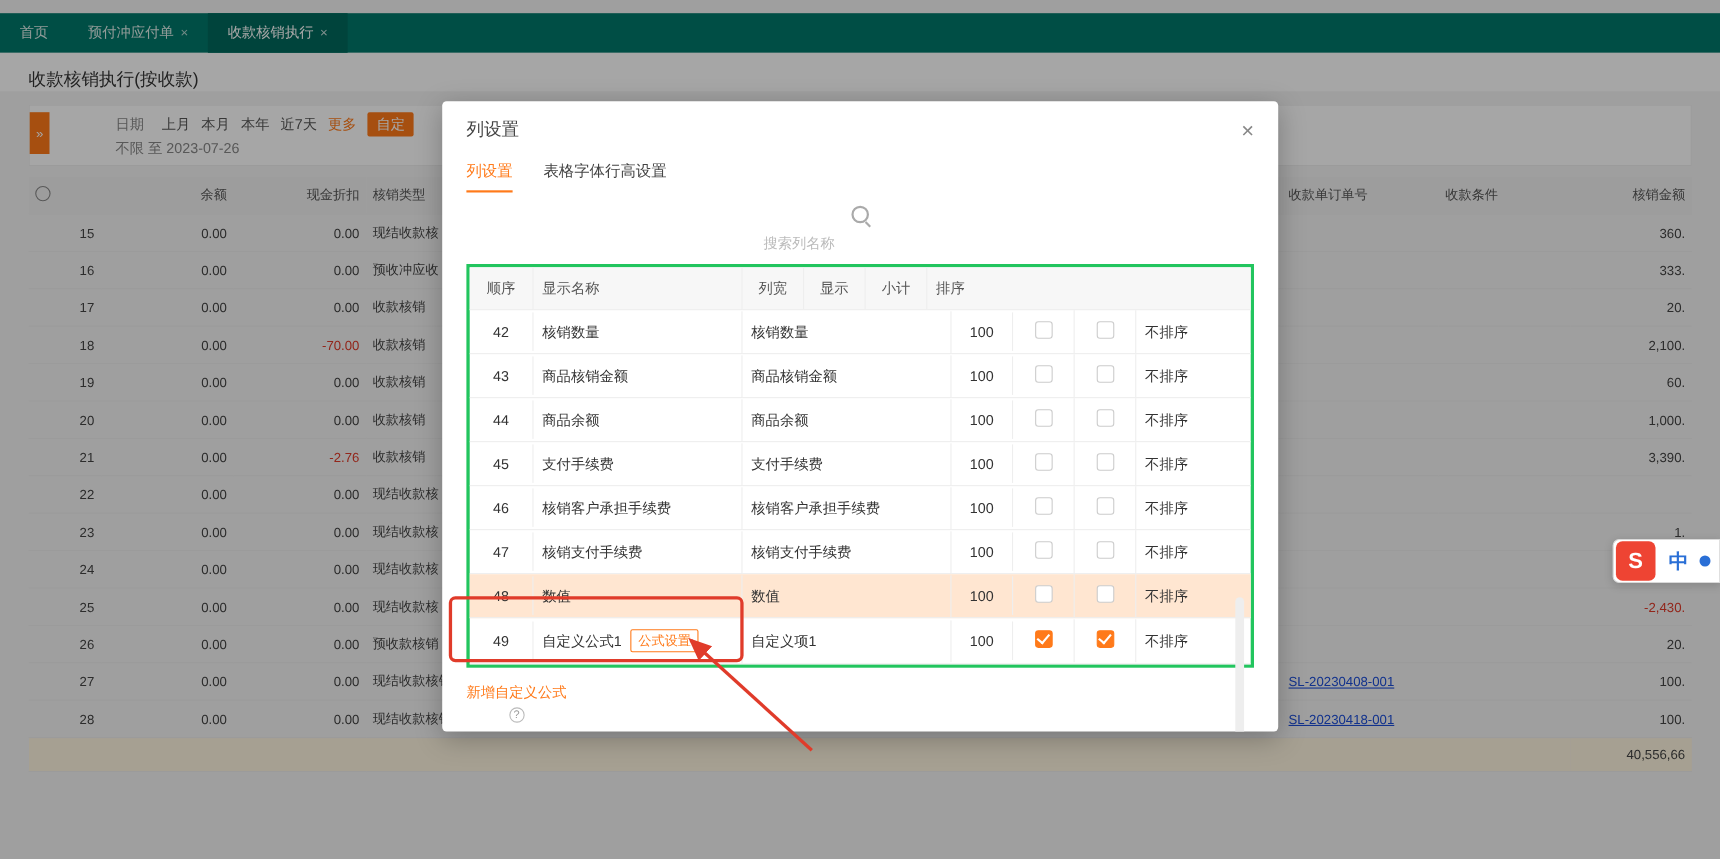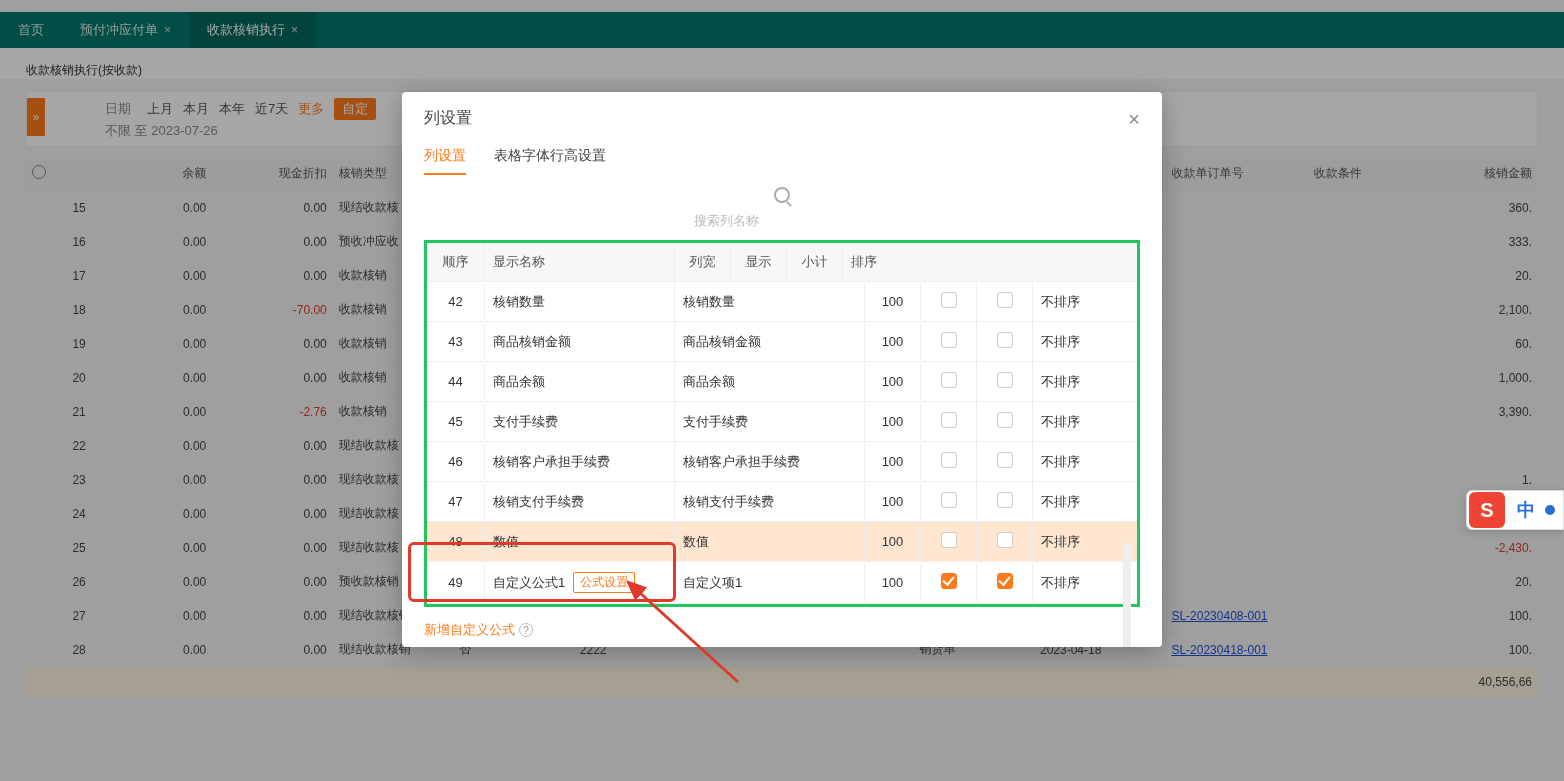--- a/index.html
+++ b/index.html
@@ -13,7 +13,7 @@
 
 
 .page { background: #fff; padding: 14px 26px 0 26px; }
-.page h1 { font-size: 12px; font-weight: 500; color: #333; margin-bottom: 12px; }
+.page h1 { font-size: 16px; font-weight: 500; color: #333; margin-bottom: 12px; }
 
 
 .filterwrap { background: #fff; border: 1px solid #eee; display: flex; align-items: flex-start; padding: 6px 0 6px 0; margin: 0 26px; }

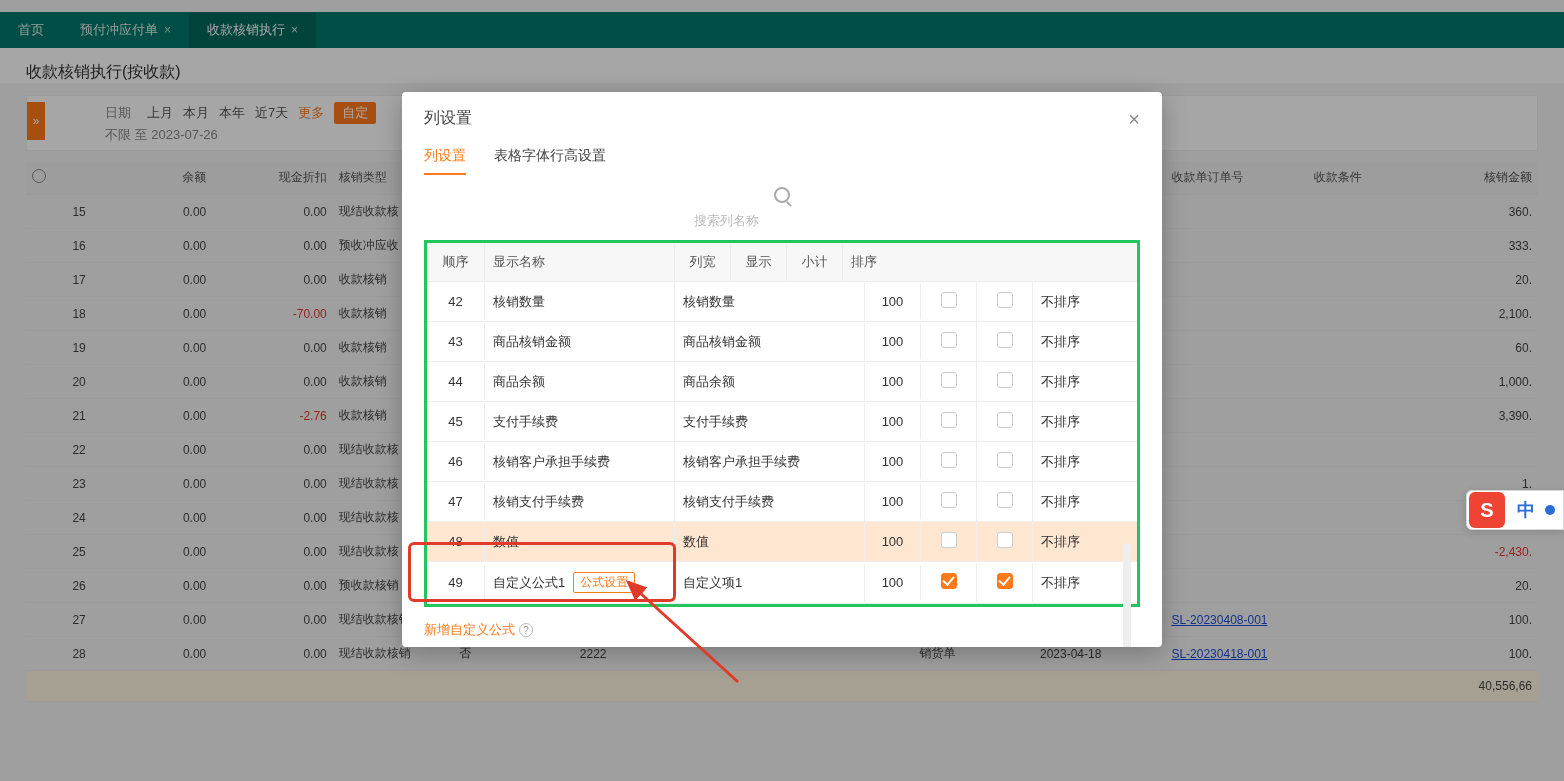--- a/index.html
+++ b/index.html
@@ -74,7 +74,7 @@
 .scroll-ind { position: absolute; right: 6px; top: 300px; width: 8px; height: 240px; background: #eee; border-radius: 4px; }
 
 .modal-foot { padding: 14px 22px 8px 22px; display: flex; align-items: center; justify-content: space-between; }
-.add-formula { color: #ff7a1a; font-size: 13px; cursor: pointer; display: flex; align-items: center; gap: 4px; }
+.add-formula { color: #ff7a1a; font-size: 13px; cursor: pointer; display: flex; align-items: center; gap: 4px; flex-direction: column; }
 .add-formula .q { display: inline-block; width: 14px; height: 14px; border: 1px solid #bbb; border-radius: 50%; font-size: 10px; text-align: center; line-height: 13px; color: #999; }
 .foot-btns { display: flex; gap: 10px; }
 .btn { padding: 7px 18px; border-radius: 3px; font-size: 13px; cursor: pointer; border: 1px solid #ddd; background: #fff; color: #555; }

